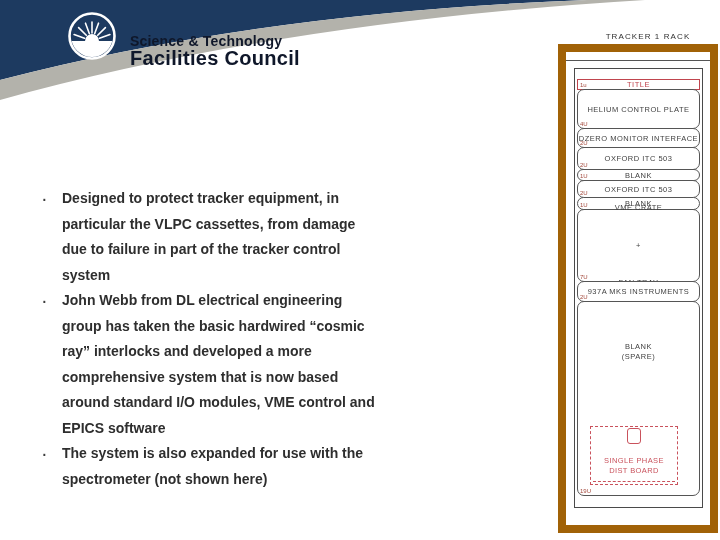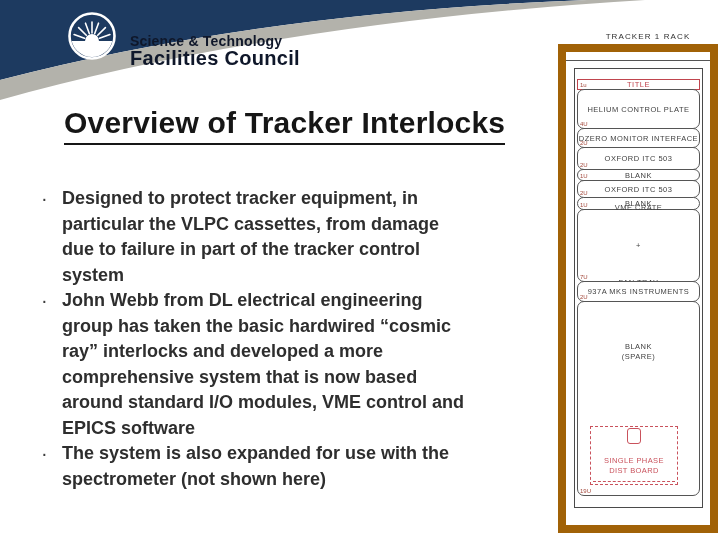--- a/index.html
+++ b/index.html
@@ -95,7 +95,6 @@
     <div class="logo-line2">Facilities Council</div>
   </div>
 
-  <div class="slide-title">Overview of Tracker Interlocks</div>
 
   <div class="bullets">
     <div class="bullet">

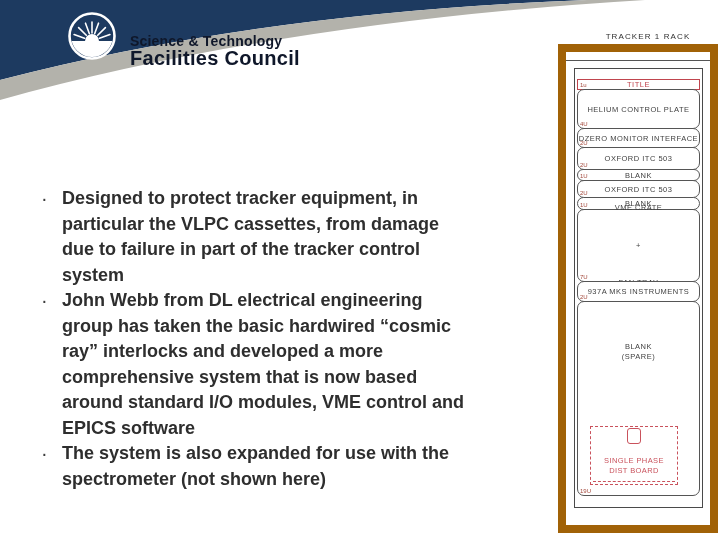--- a/index.html
+++ b/index.html
@@ -23,7 +23,7 @@
   .bullets { position:absolute; left:34px; top:186px; width:515px; }
   .bullet { position:relative; padding-left:28px; }
   .bdot { position:absolute; left:7px; top:0; font-size:20px; line-height:25.5px; color:#3c3c3c; }
-  .bline { font-size:18px; font-weight:bold; color:#2e2e2e; line-height:25.5px;
+  .bline { font-size:14px; font-weight:bold; color:#2e2e2e; line-height:25.5px;
            white-space:nowrap; letter-spacing:0px; }
   
   .rack { position:absolute; left:558px; top:28px; width:150px; height:500px; }

